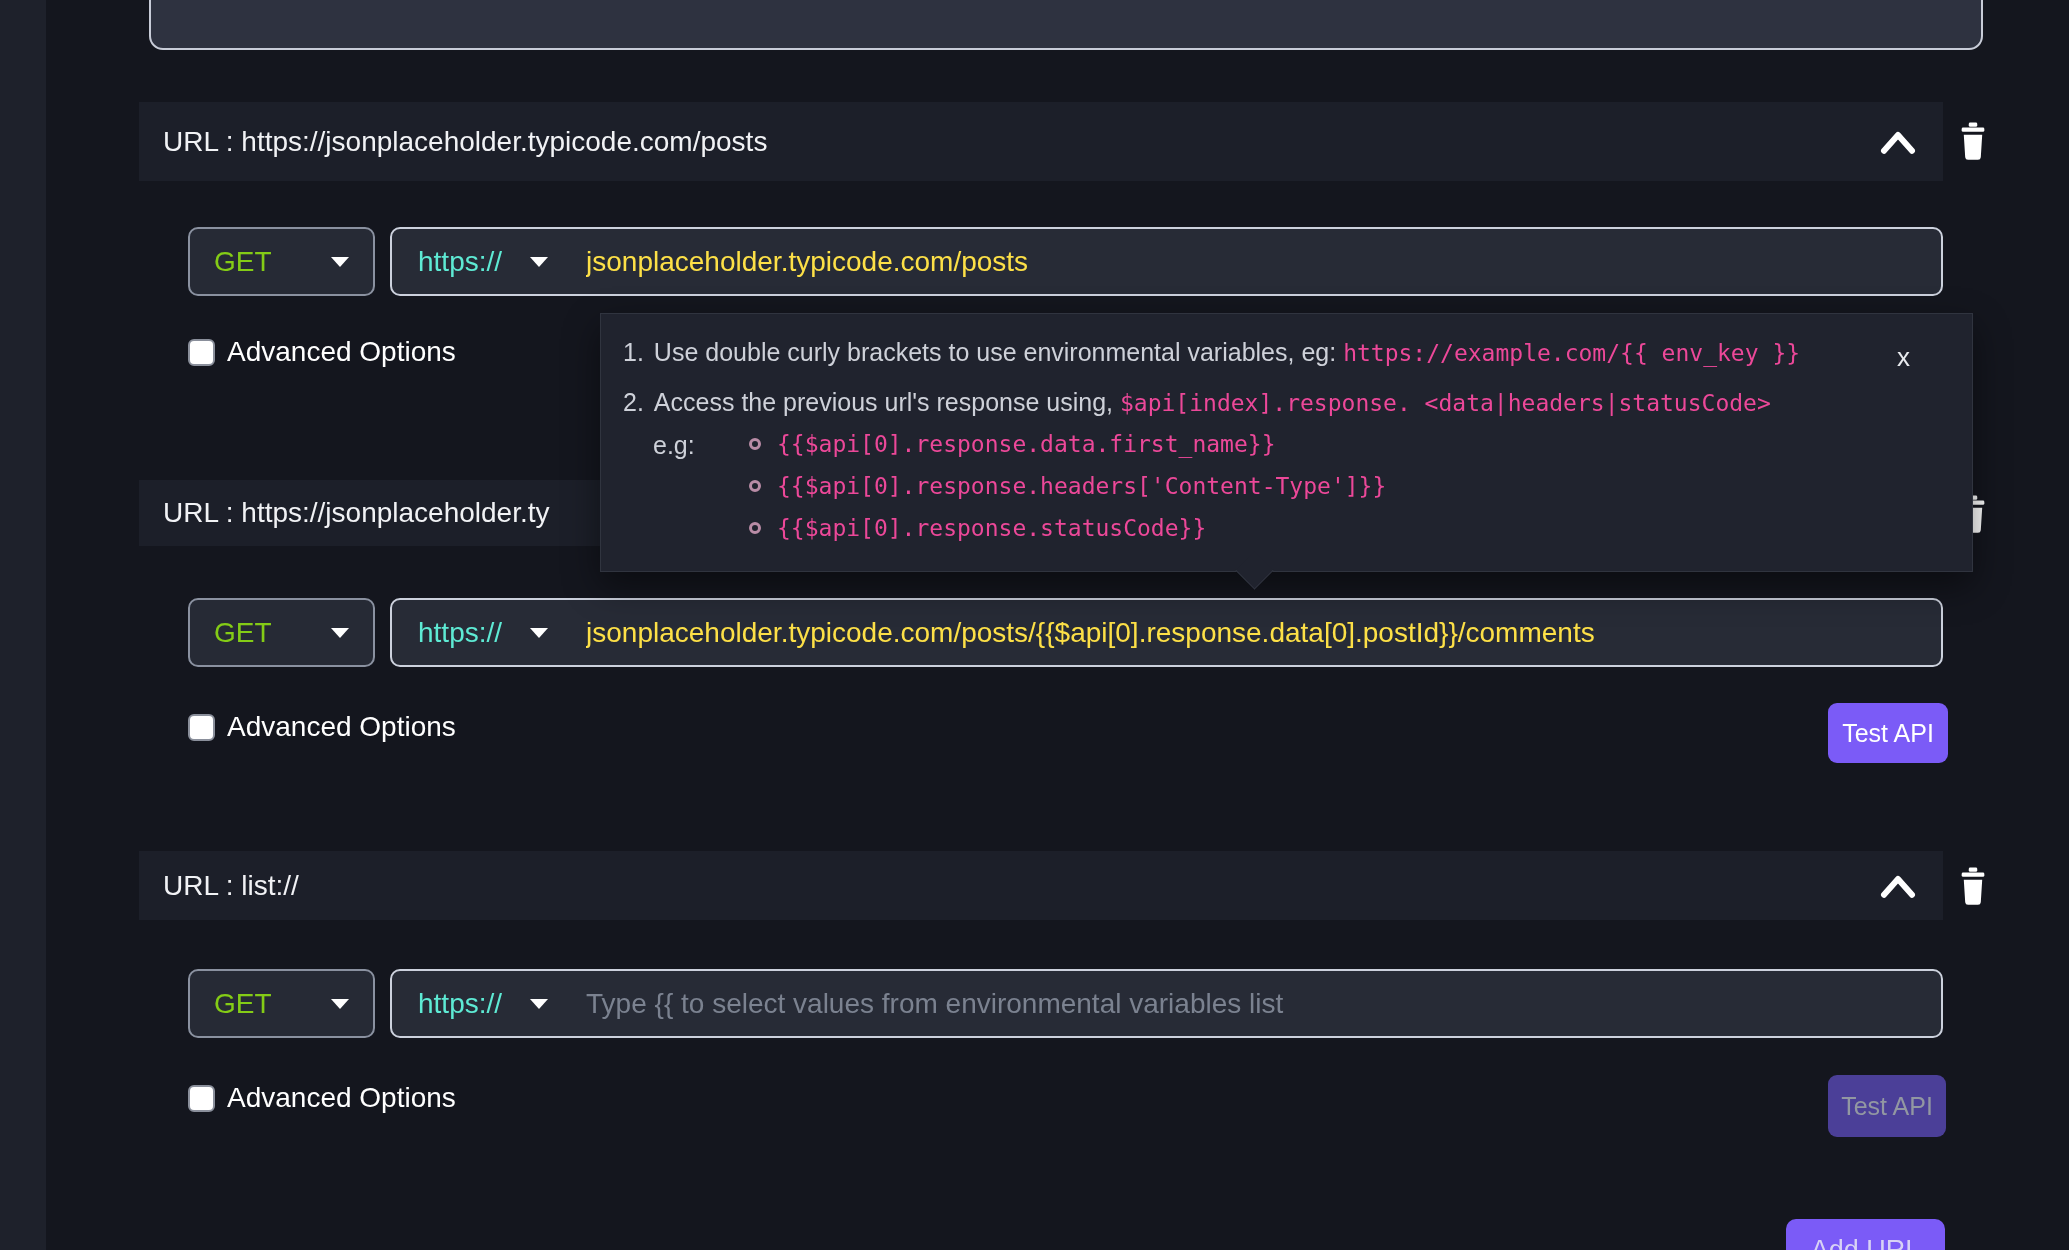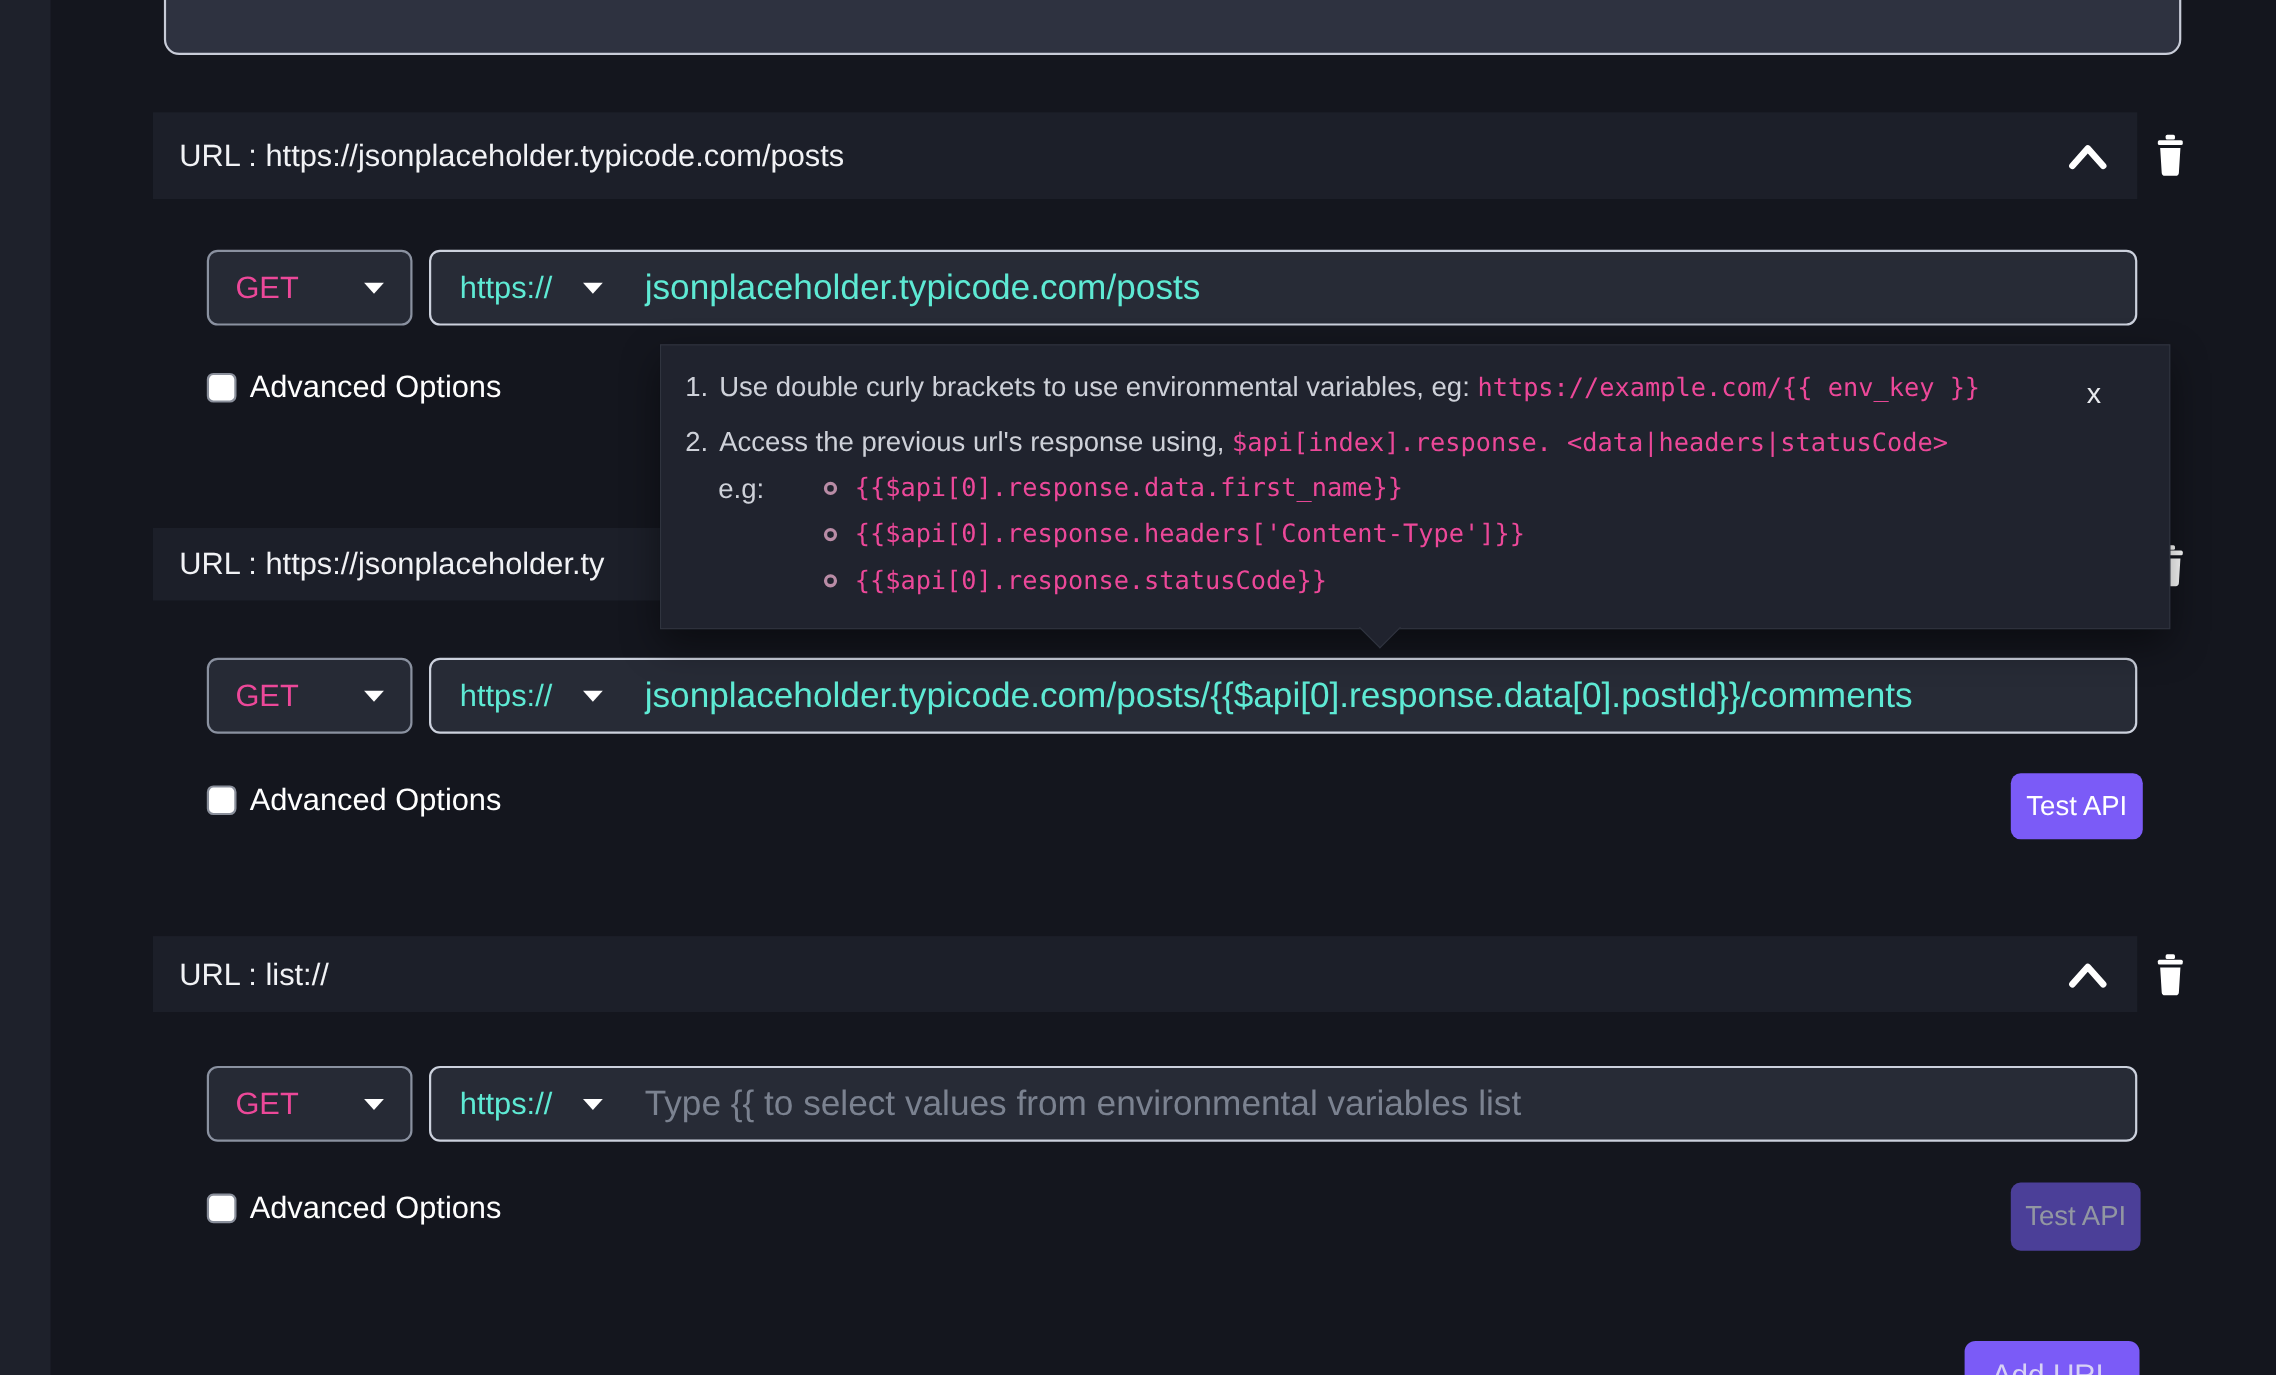--- a/index.html
+++ b/index.html
@@ -24,7 +24,7 @@
 
   .method-select{position:absolute;left:188px;width:187px;height:69px;border:2px solid #8a91a0;border-radius:10px;
                  background:#262a35;display:flex;align-items:center;justify-content:space-between;
-                 padding:0 24px;box-sizing:border-box;color:#ec4899;font-size:28px;cursor:pointer;z-index:2;}
+                 padding:0 24px;box-sizing:border-box;color:#84cc16;font-size:28px;cursor:pointer;z-index:2;}
   .row1{top:227px;} .row2{top:598px;} .row3{top:969px;}
 
   .input-group{position:absolute;left:390px;width:1553px;height:69px;border:2px solid #ccd1dd;border-radius:10px;

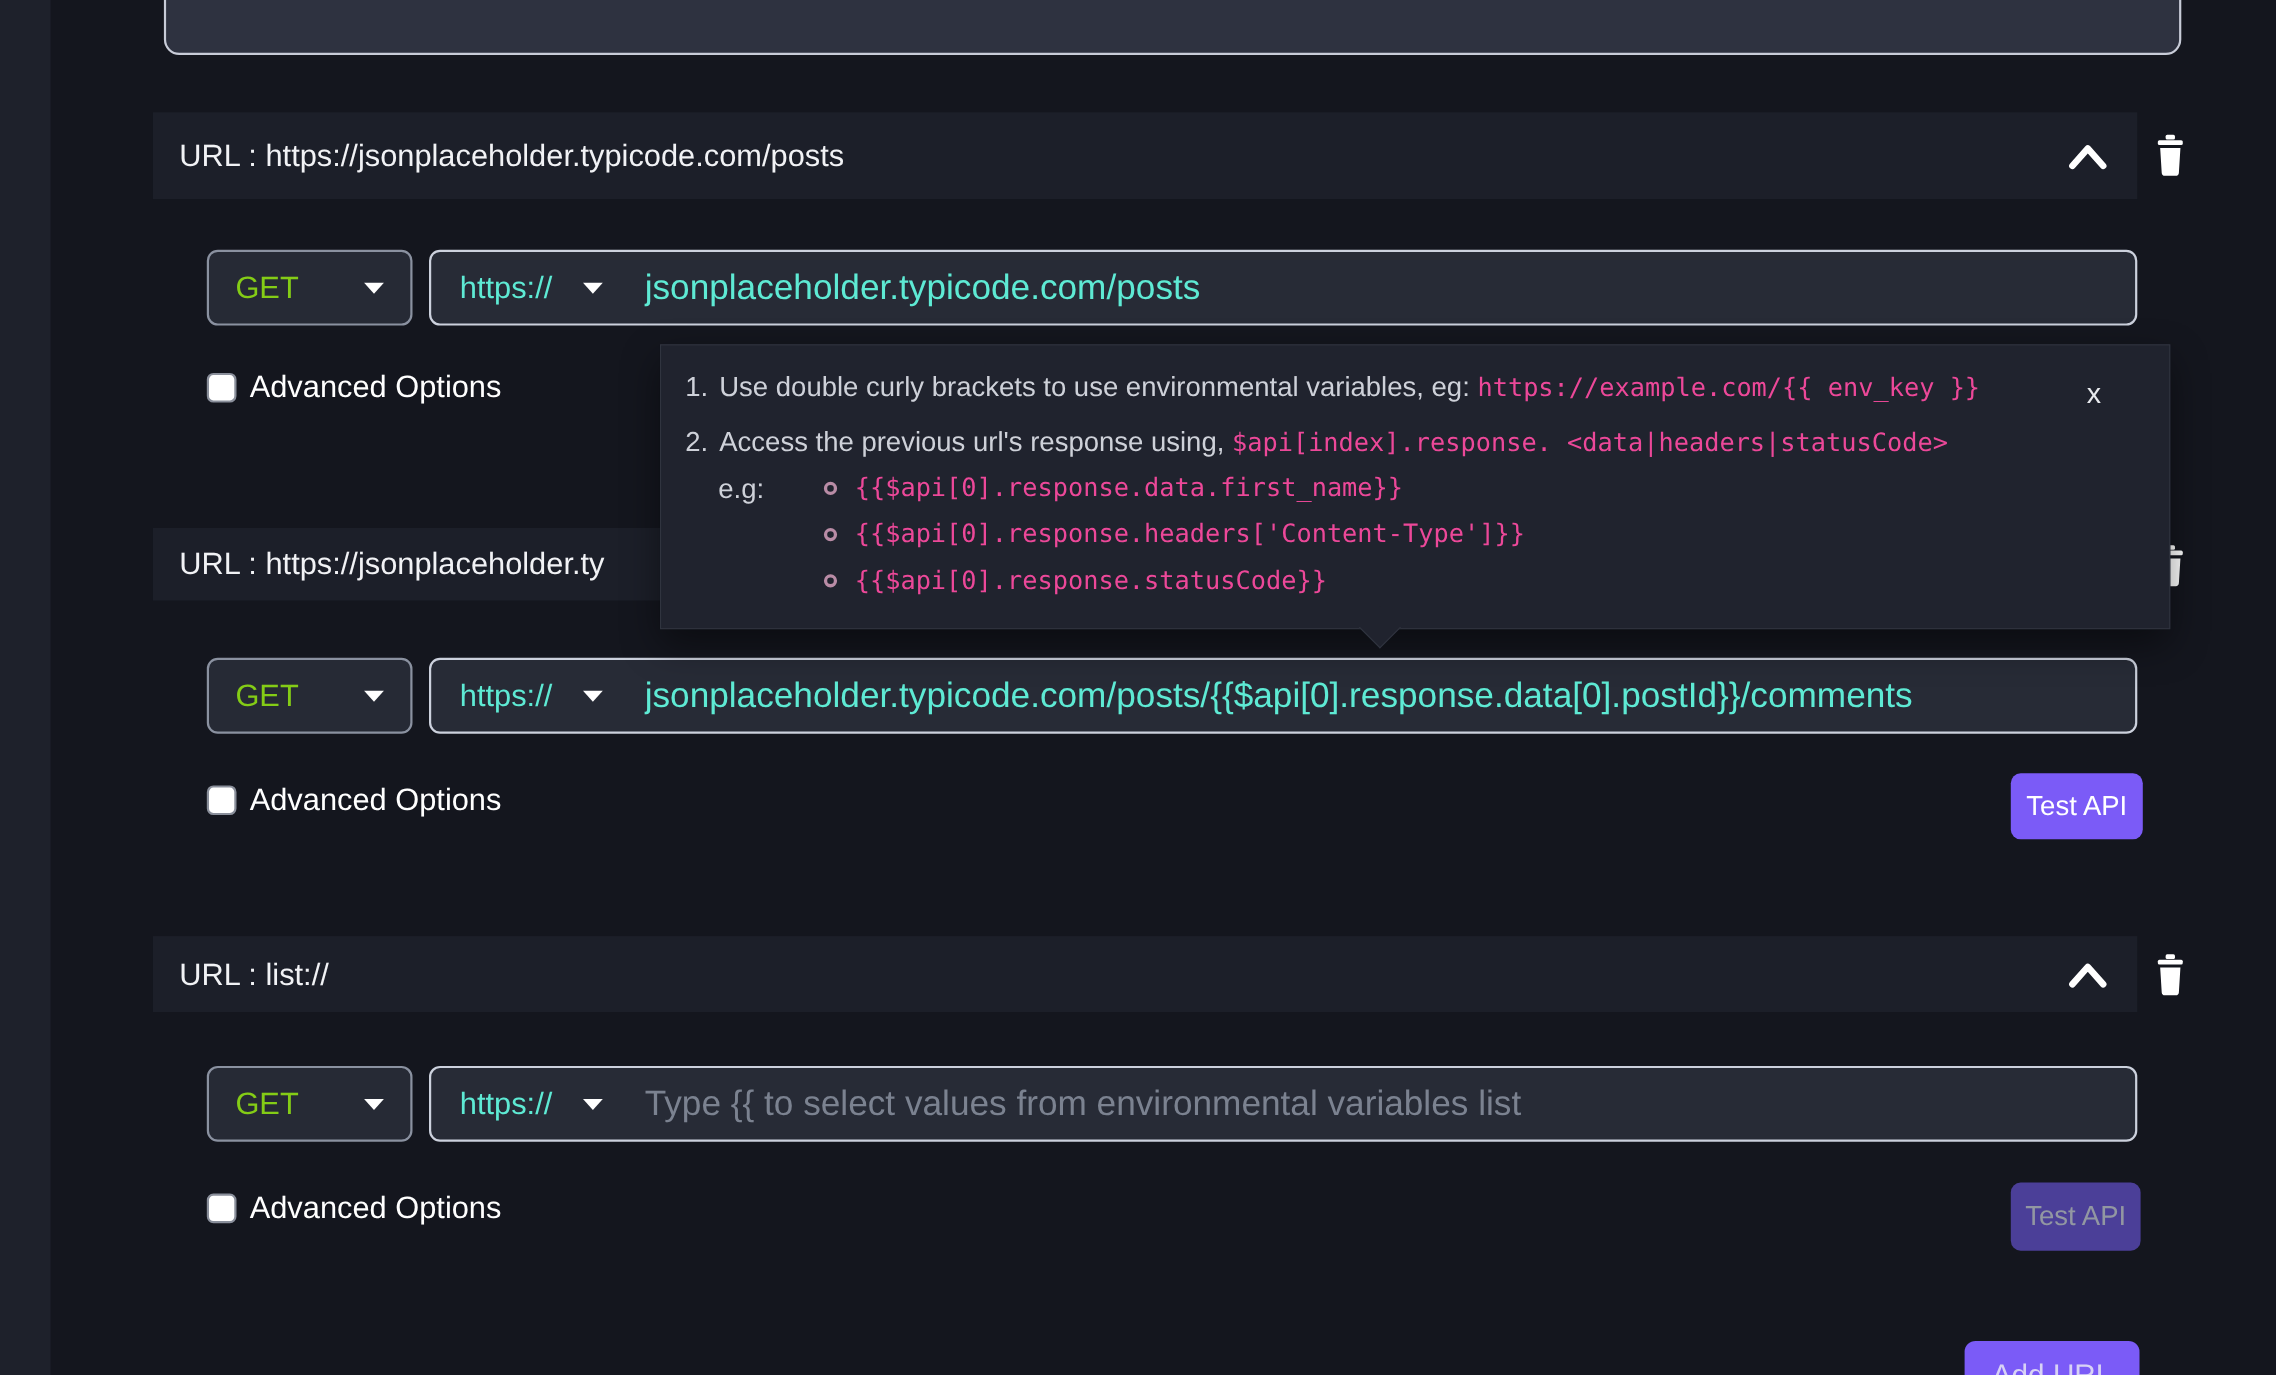--- a/index.html
+++ b/index.html
@@ -34,8 +34,8 @@
   .caret-down{width:0;height:0;border-left:9px solid transparent;border-right:9px solid transparent;
               border-top:10px solid #ffffff;display:inline-block;}
   .proto-caret{margin-left:28px;}
-  .url-input{flex:1;margin-left:36px;background:transparent;border:none;outline:none;color:#5eead4;
-             font-size:32px;font-family:"Liberation Sans",sans-serif;}
+  .url-input{flex:1;margin-left:36px;background:transparent;border:none;outline:none;color:#fde047;
+             font-size:28px;font-family:"Liberation Sans",sans-serif;}
   .url-input::placeholder{color:#7b8290;opacity:1;}
 
   .adv-row{position:absolute;left:188px;display:flex;align-items:center;gap:12px;color:#ffffff;

